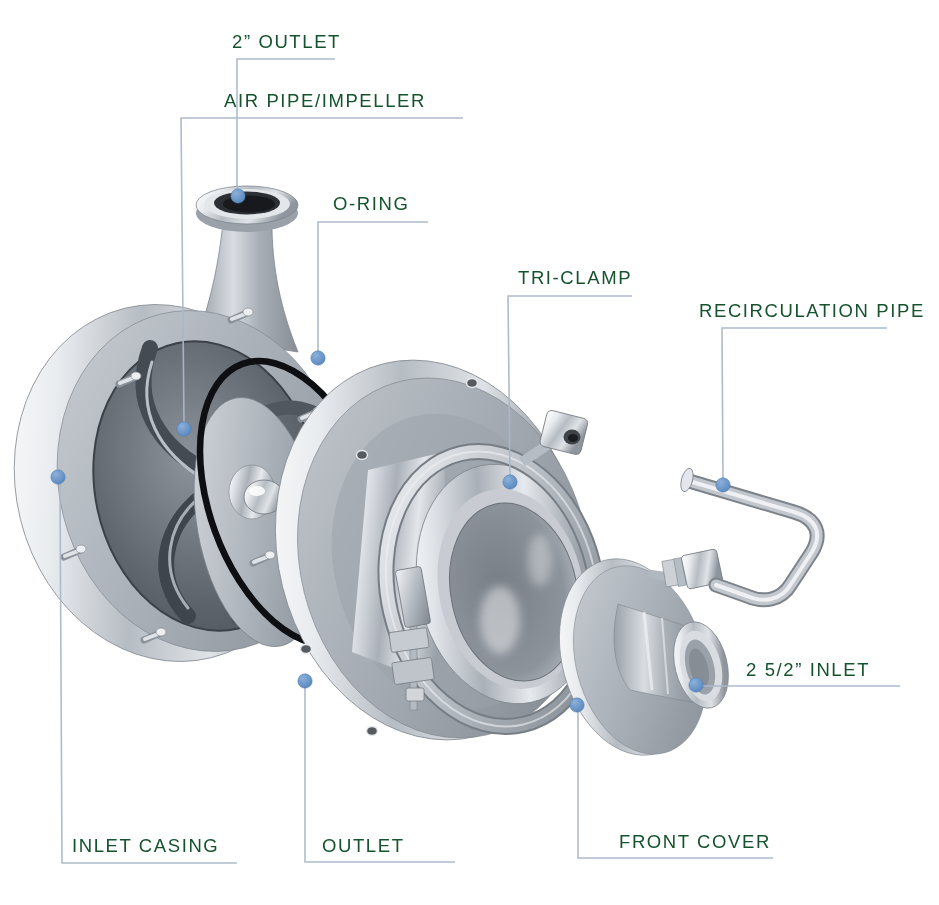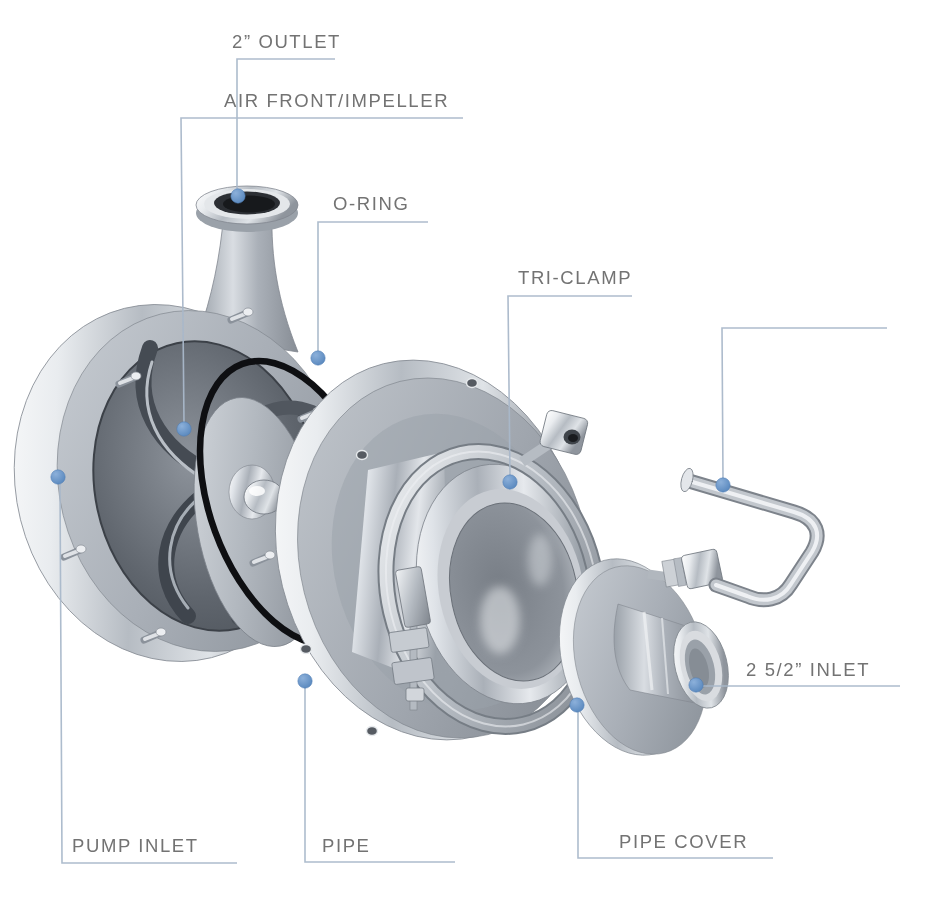--- a/index.html
+++ b/index.html
@@ -7,7 +7,7 @@
          font-family:"Liberation Sans",sans-serif;}
   #art{position:absolute;left:0;top:0;}
   .lbl{position:absolute;font-size:18.5px;line-height:1.1;letter-spacing:1.6px;
-       color:#737373;white-space:nowrap;font-weight:400;}
+       color:#14532d;white-space:nowrap;font-weight:400;}
 </style>
 </head>
 <body>

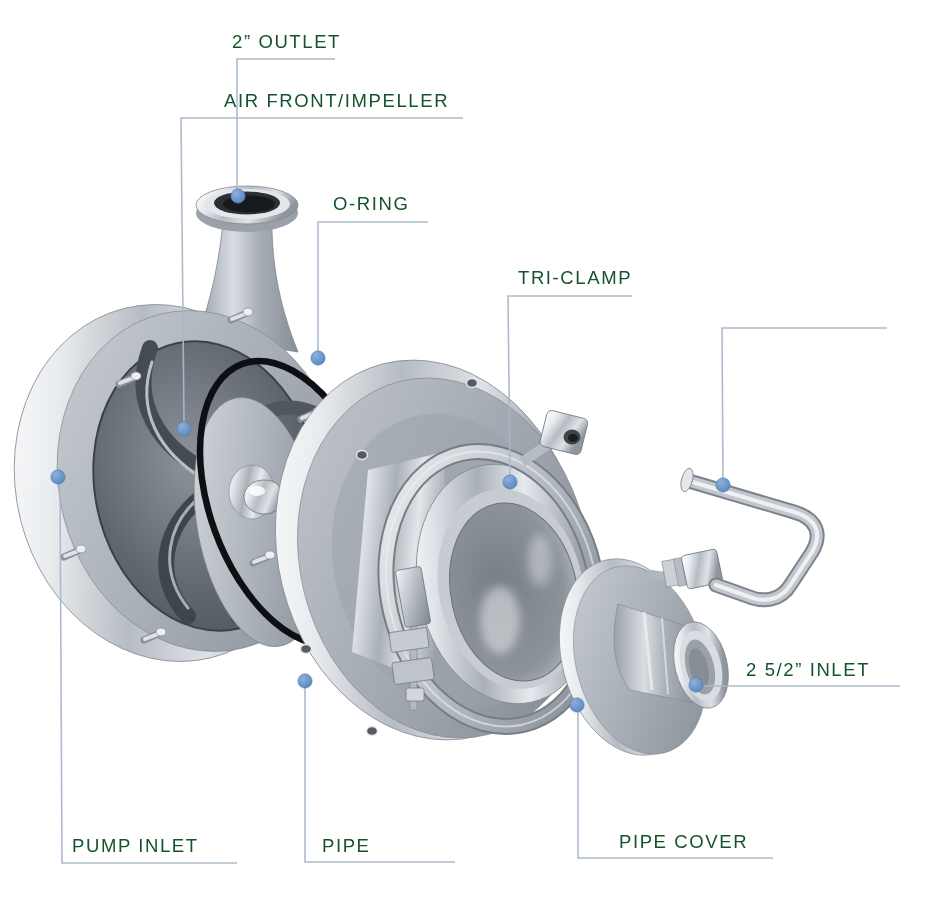--- a/index.html
+++ b/index.html
@@ -240,7 +240,7 @@
 </svg>
 
 <div class="lbl" style="left:232px;top:32px">2” OUTLET</div>
-<div class="lbl" style="left:224px;top:91px">AIR FRONT/IMPELLER</div>
+<div class="lbl" style="left:224px;top:91px">AIR PIPE/IMPELLER</div>
 <div class="lbl" style="left:333px;top:194px">O-RING</div>
 <div class="lbl" style="left:518px;top:268px">TRI-CLAMP</div>
 <div class="lbl" style="left:746px;top:660px">2 5/2” INLET</div>

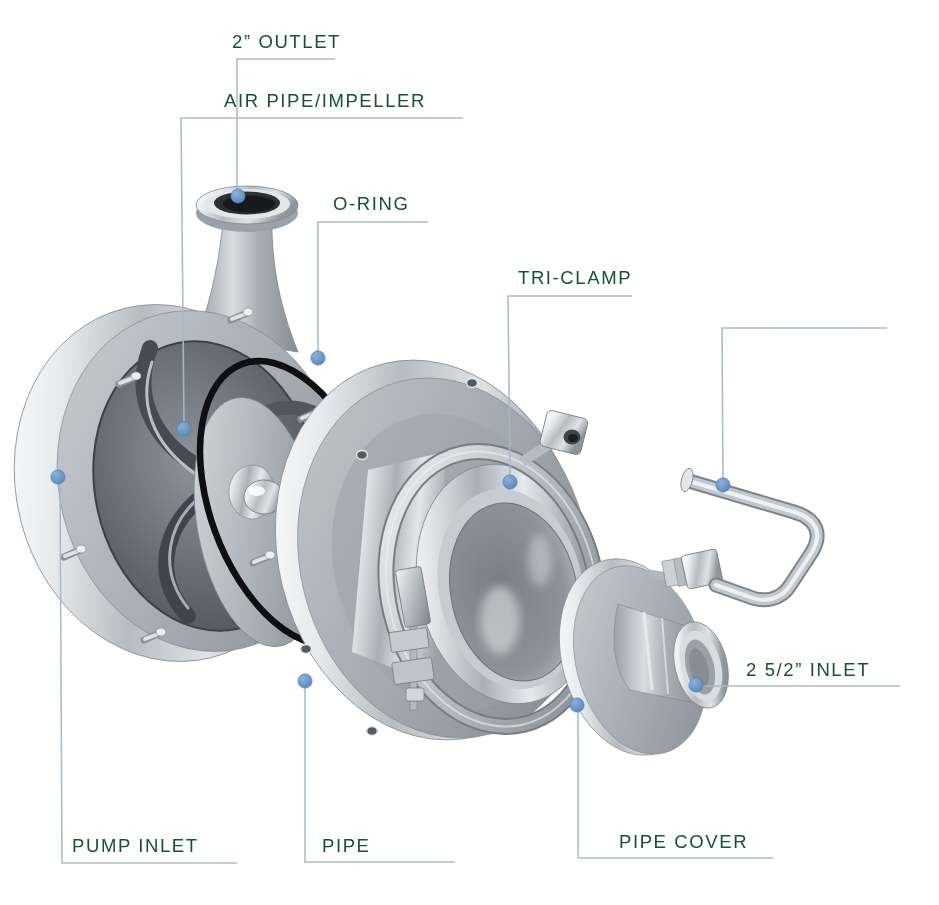--- a/index.html
+++ b/index.html
@@ -243,6 +243,7 @@
 <div class="lbl" style="left:224px;top:91px">AIR PIPE/IMPELLER</div>
 <div class="lbl" style="left:333px;top:194px">O-RING</div>
 <div class="lbl" style="left:518px;top:268px">TRI-CLAMP</div>
+<div class="lbl" style="left:699px;top:301px">RECIRCULATION PIPE</div>
 <div class="lbl" style="left:746px;top:660px">2 5/2” INLET</div>
 <div class="lbl" style="left:72px;top:836px">PUMP INLET</div>
 <div class="lbl" style="left:322px;top:836px">PIPE</div>

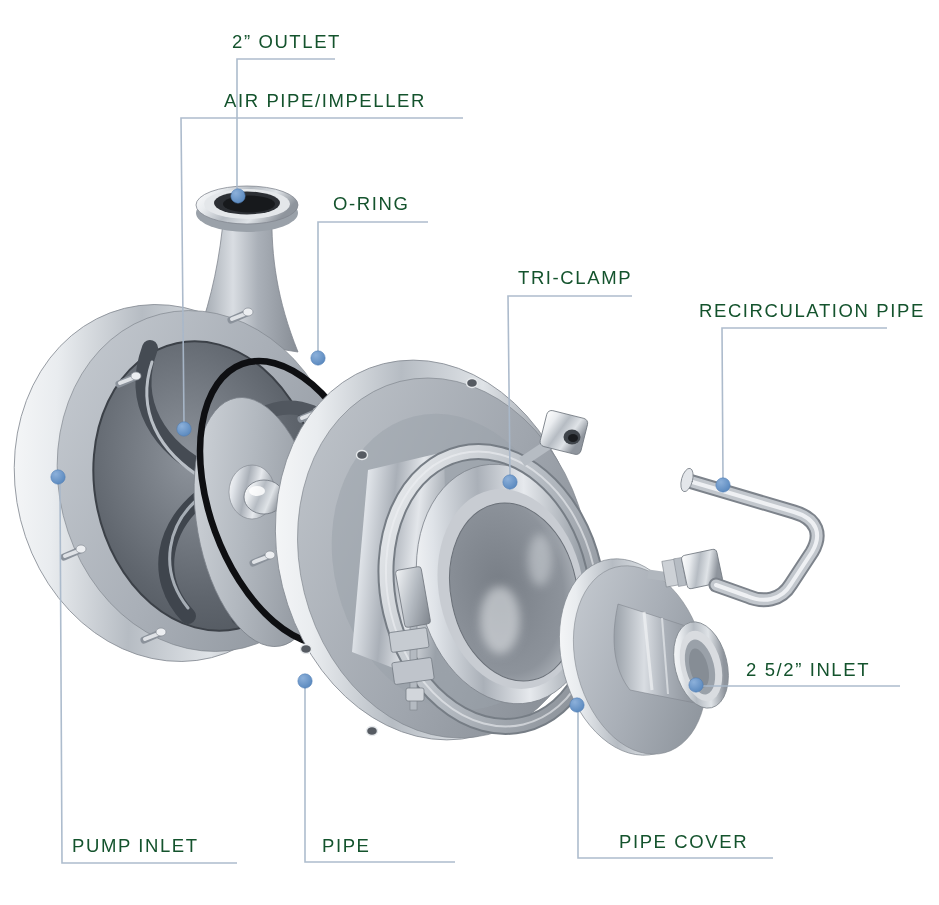--- a/index.html
+++ b/index.html
@@ -245,7 +245,7 @@
 <div class="lbl" style="left:518px;top:268px">TRI-CLAMP</div>
 <div class="lbl" style="left:699px;top:301px">RECIRCULATION PIPE</div>
 <div class="lbl" style="left:746px;top:660px">2 5/2” INLET</div>
-<div class="lbl" style="left:72px;top:836px">PUMP INLET</div>
+<div class="lbl" style="left:72px;top:836px">INLET CASING</div>
 <div class="lbl" style="left:322px;top:836px">PIPE</div>
 <div class="lbl" style="left:619px;top:832px">PIPE COVER</div>
 

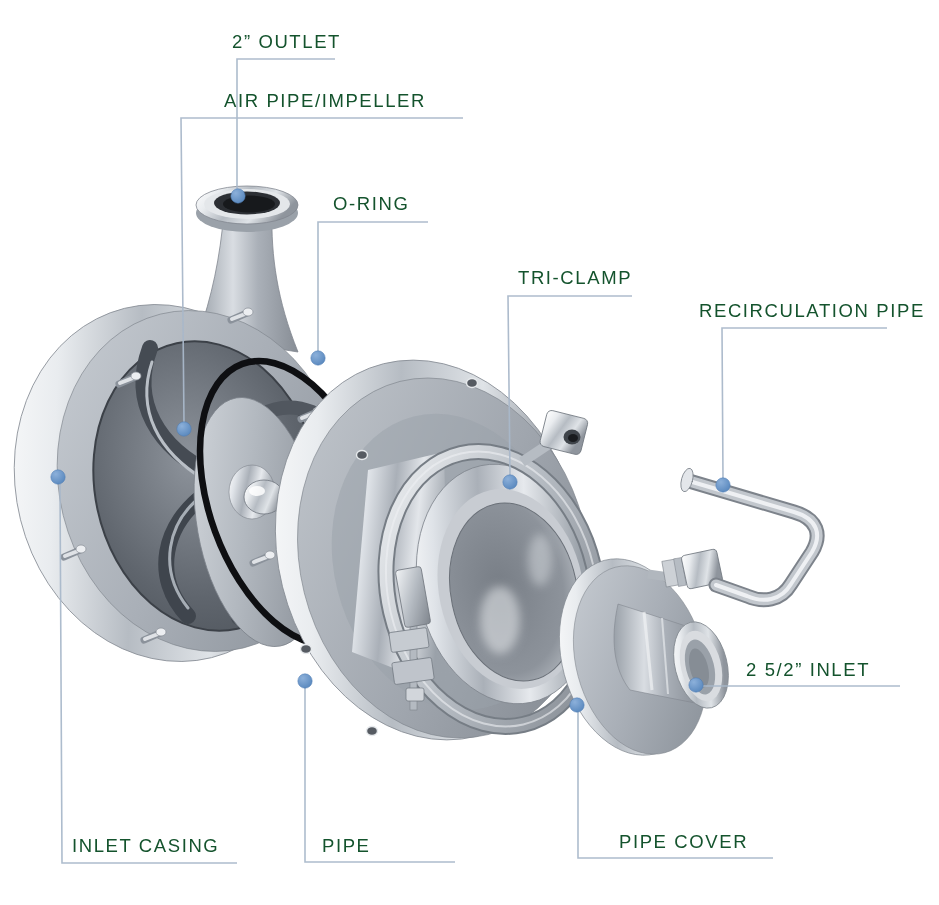--- a/index.html
+++ b/index.html
@@ -246,7 +246,7 @@
 <div class="lbl" style="left:699px;top:301px">RECIRCULATION PIPE</div>
 <div class="lbl" style="left:746px;top:660px">2 5/2” INLET</div>
 <div class="lbl" style="left:72px;top:836px">INLET CASING</div>
-<div class="lbl" style="left:322px;top:836px">PIPE</div>
+<div class="lbl" style="left:322px;top:836px">OUTLET</div>
 <div class="lbl" style="left:619px;top:832px">PIPE COVER</div>
 
 </div>

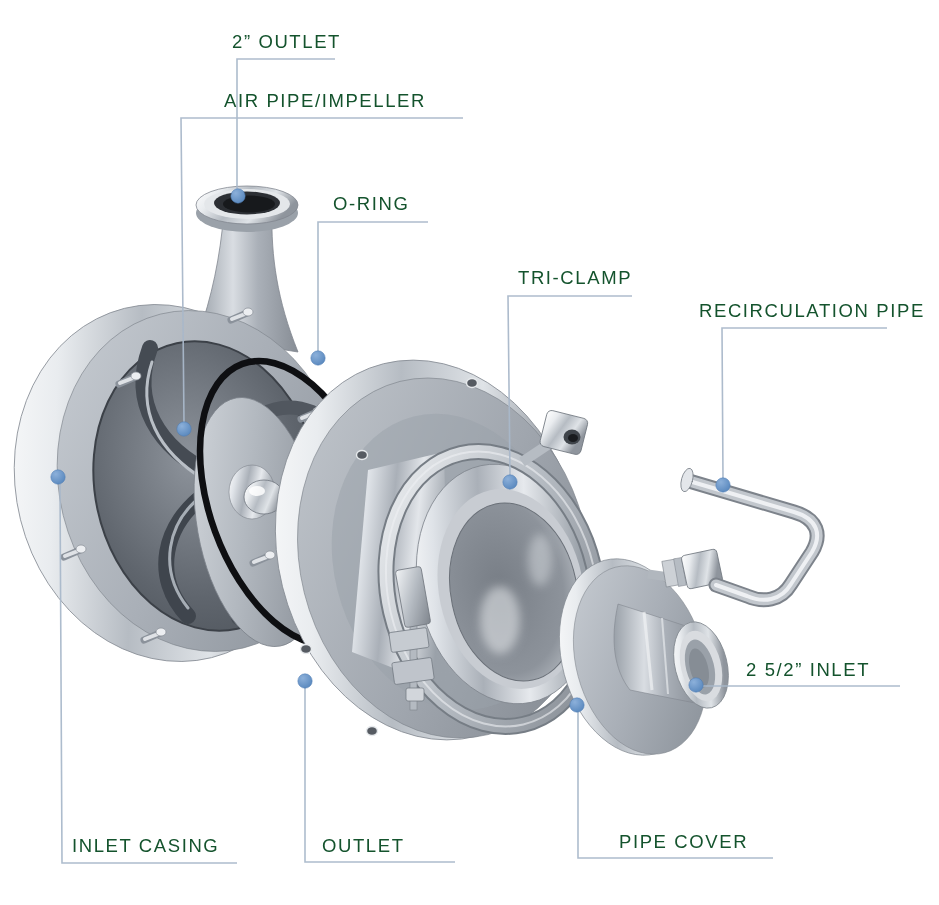--- a/index.html
+++ b/index.html
@@ -247,7 +247,7 @@
 <div class="lbl" style="left:746px;top:660px">2 5/2” INLET</div>
 <div class="lbl" style="left:72px;top:836px">INLET CASING</div>
 <div class="lbl" style="left:322px;top:836px">OUTLET</div>
-<div class="lbl" style="left:619px;top:832px">PIPE COVER</div>
+<div class="lbl" style="left:619px;top:832px">FRONT COVER</div>
 
 </div>
 

